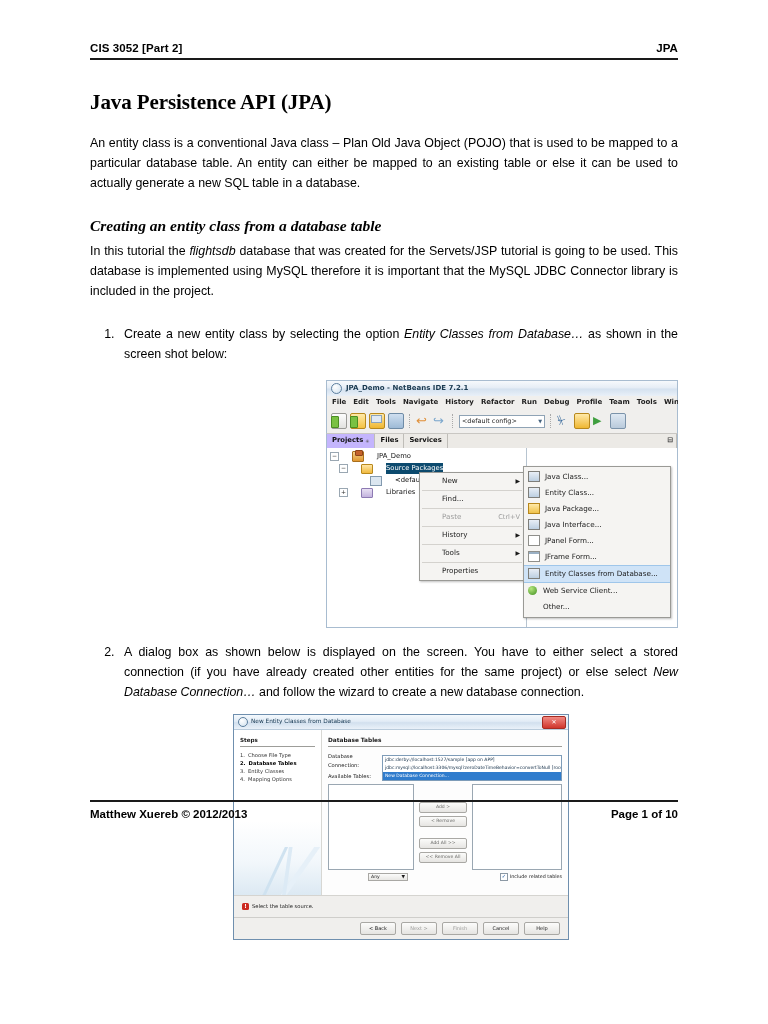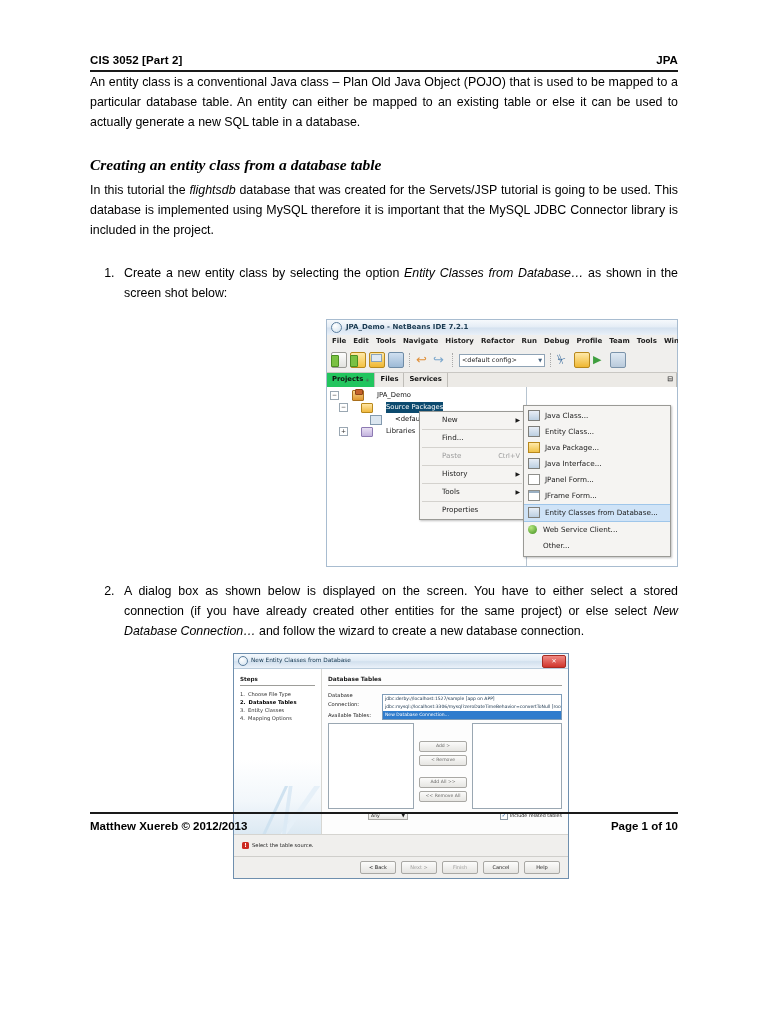--- a/index.html
+++ b/index.html
@@ -17,7 +17,7 @@
   }
   .page {
     position: absolute;
-    left: 0; top: 12px;
+    left: 0; top: 0;
     width: 768px;
     height: 872px;
     box-sizing: border-box;

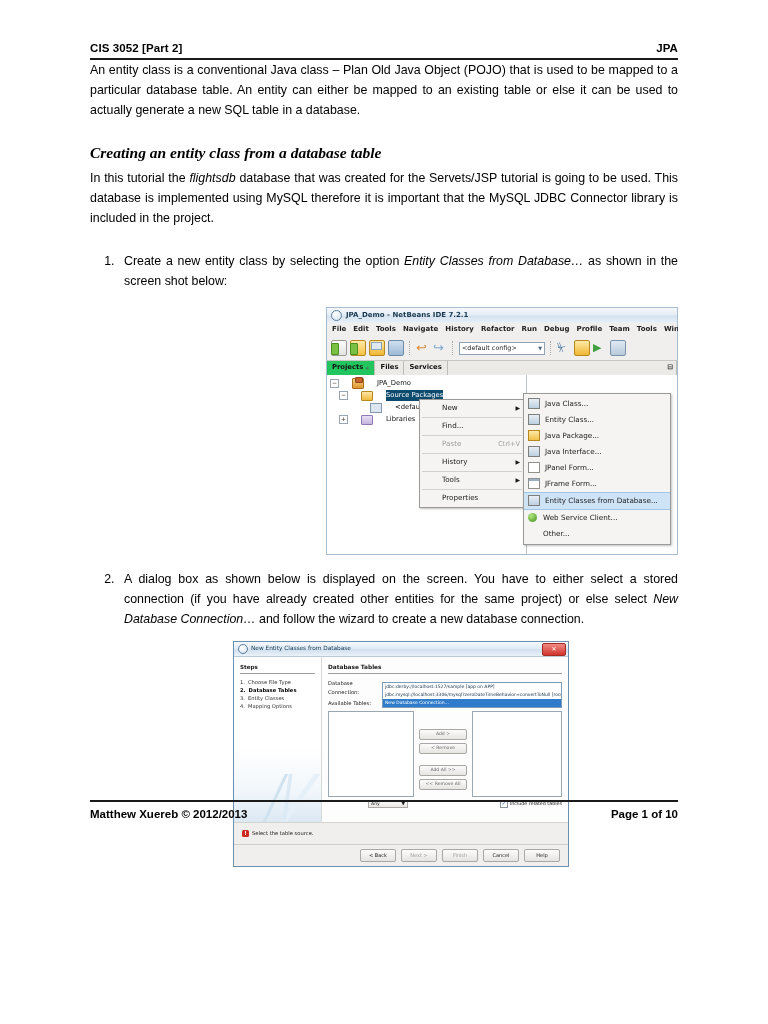--- a/index.html
+++ b/index.html
@@ -459,6 +459,7 @@
     <span>JPA</span>
   </div>
 
+  <h1 class="title">Java Persistence API (JPA)</h1>
 
   <p class="body">An entity class is a conventional Java class – Plan Old Java Object (POJO) that is used to be mapped to a particular database table.  An entity can either be mapped to an existing table or else it can be used to actually generate a new SQL table in a database.</p>
 

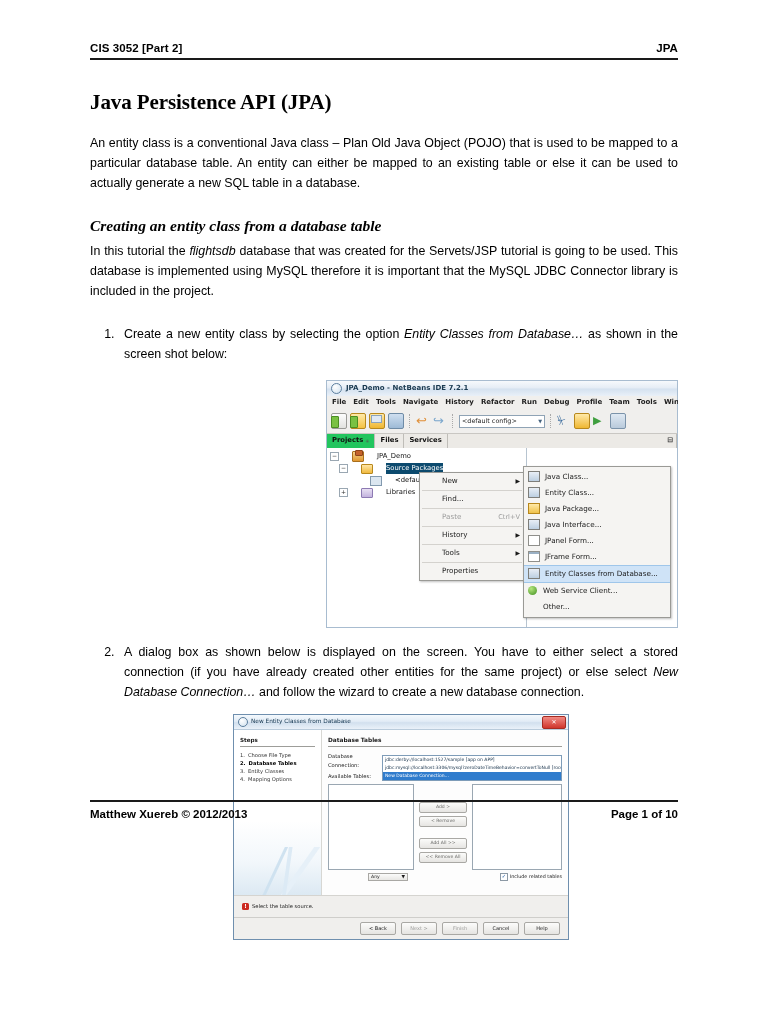--- a/index.html
+++ b/index.html
@@ -180,7 +180,7 @@
     padding: 0 5px;
     border-right: 1px solid #bfbdb8;
   }
-  .nb-tab.active { background: #22c55e; }
+  .nb-tab.active { background: #c4b5fd; }
   .nb-tab .pin { font-size: 5px; color: #555; }
   .nb-tabfill { flex: 1; border-right: 1px solid #bfbdb8; position: relative; }
   .nb-tabfill:after {

